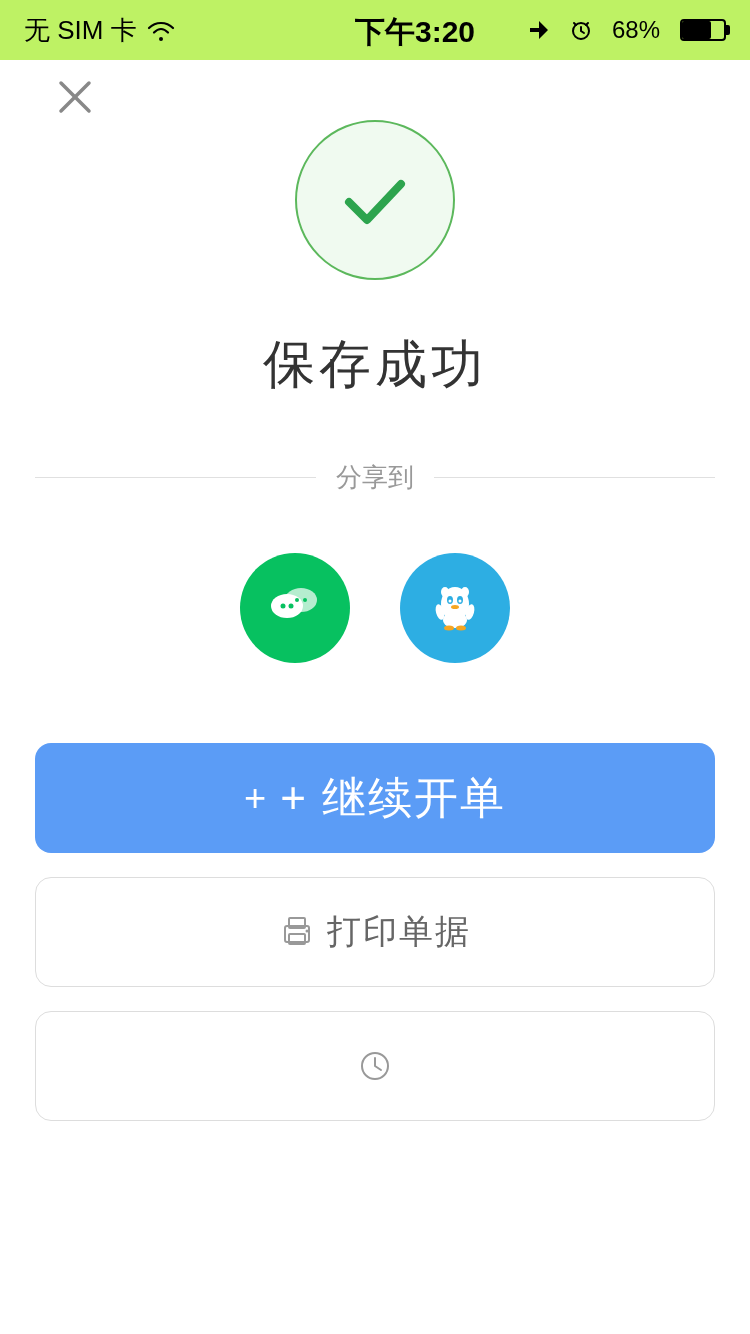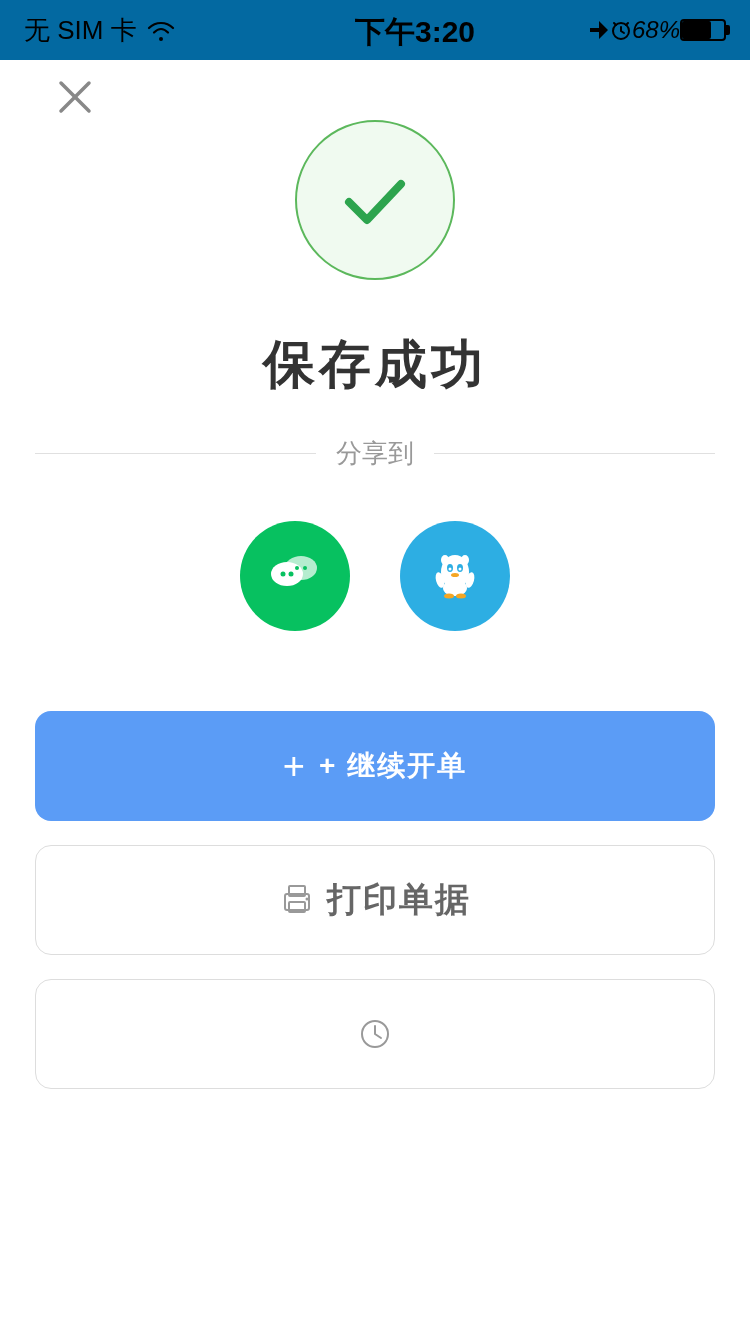--- a/index.html
+++ b/index.html
@@ -17,7 +17,7 @@
     .status-bar {
       width: 750px;
       height: 60px;
-      background: #0369a1;
+      background: #bef264;
       display: flex;
       align-items: center;
       justify-content: space-between;

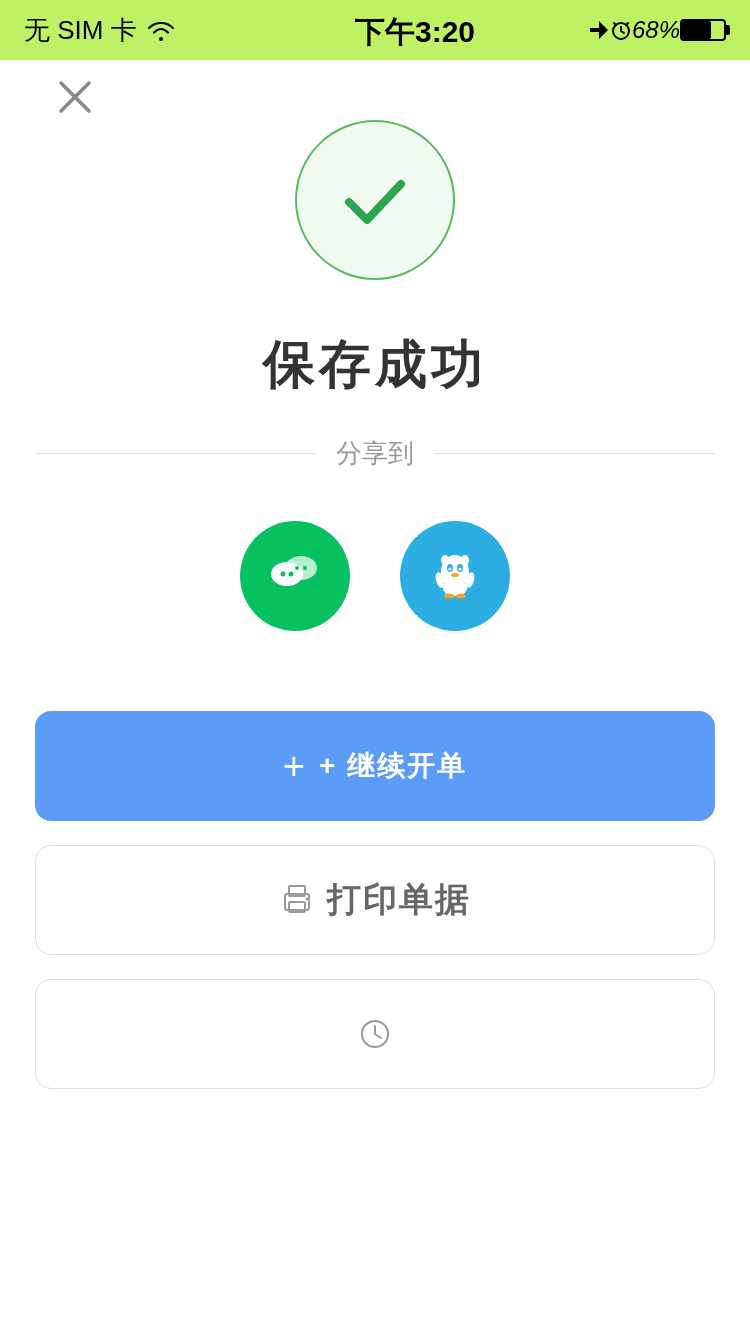--- a/index.html
+++ b/index.html
@@ -47,9 +47,8 @@
     .status-right {
       display: flex;
       align-items: center;
-      gap: 0;
+      gap: 20px;
       font-size: 24px;
-      font-style: italic;
     }
 
     .wifi-icon {

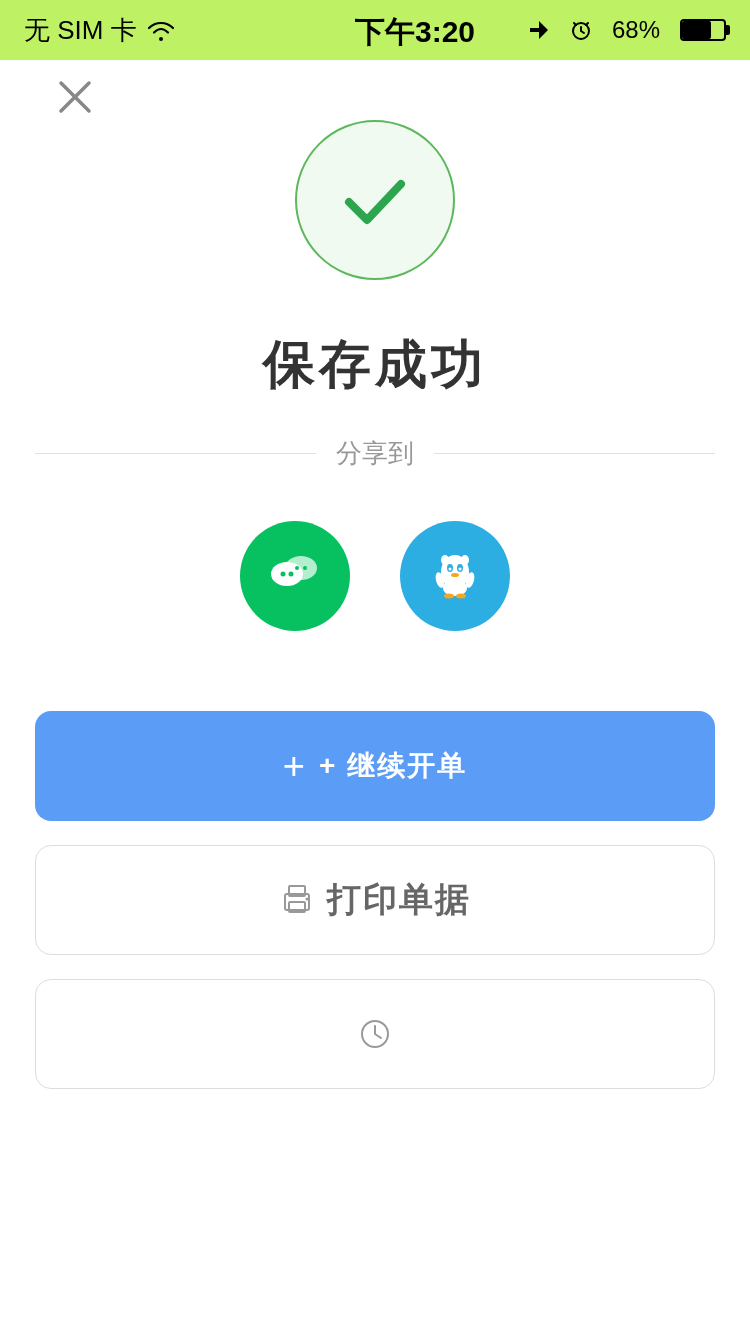--- a/index.html
+++ b/index.html
@@ -130,9 +130,9 @@
     
     .success-title {
       font-size: 52px;
-      font-weight: 700;
+      font-weight: 400;
       color: #333;
-      margin-bottom: 36px;
+      margin-bottom: 52px;
       letter-spacing: 4px;
     }
 

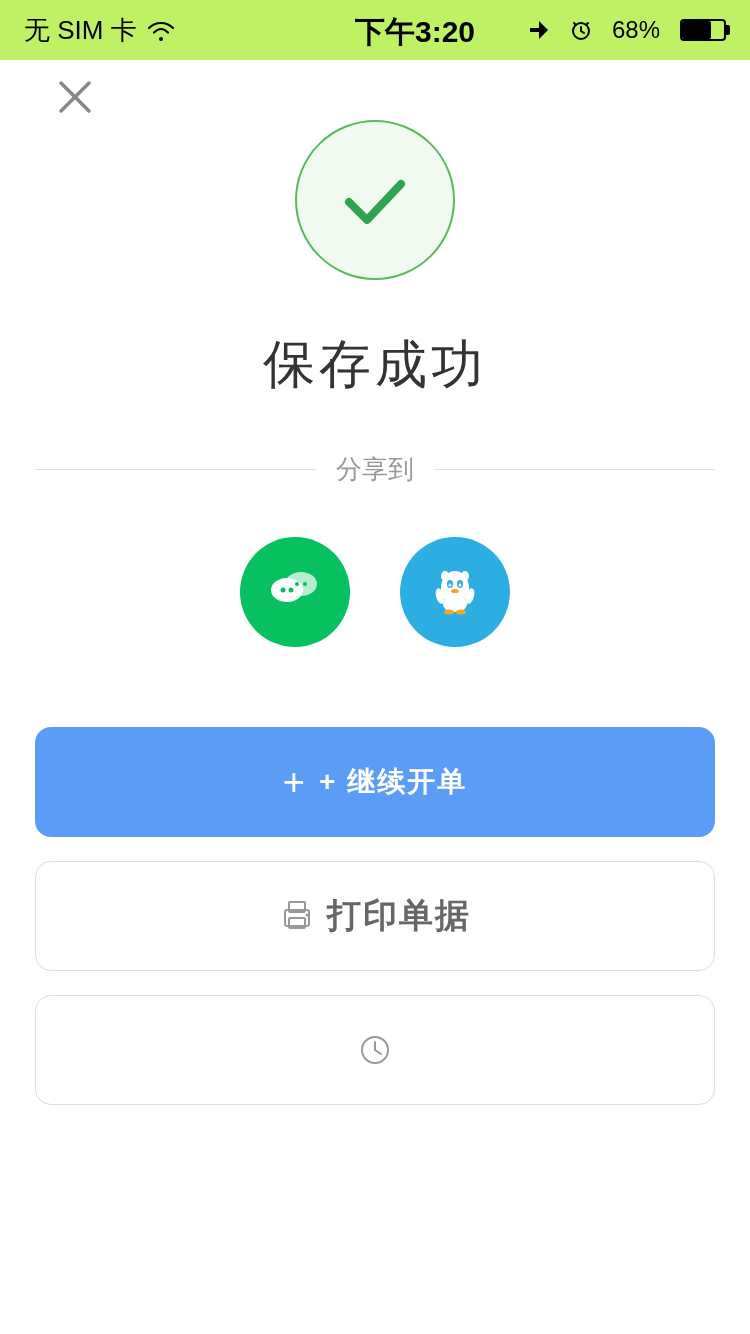--- a/index.html
+++ b/index.html
@@ -154,7 +154,7 @@
     .divider-label {
       font-size: 26px;
       color: #999;
-      margin: 0 20px;
+      margin: 8px 20px;
       white-space: nowrap;
     }
 

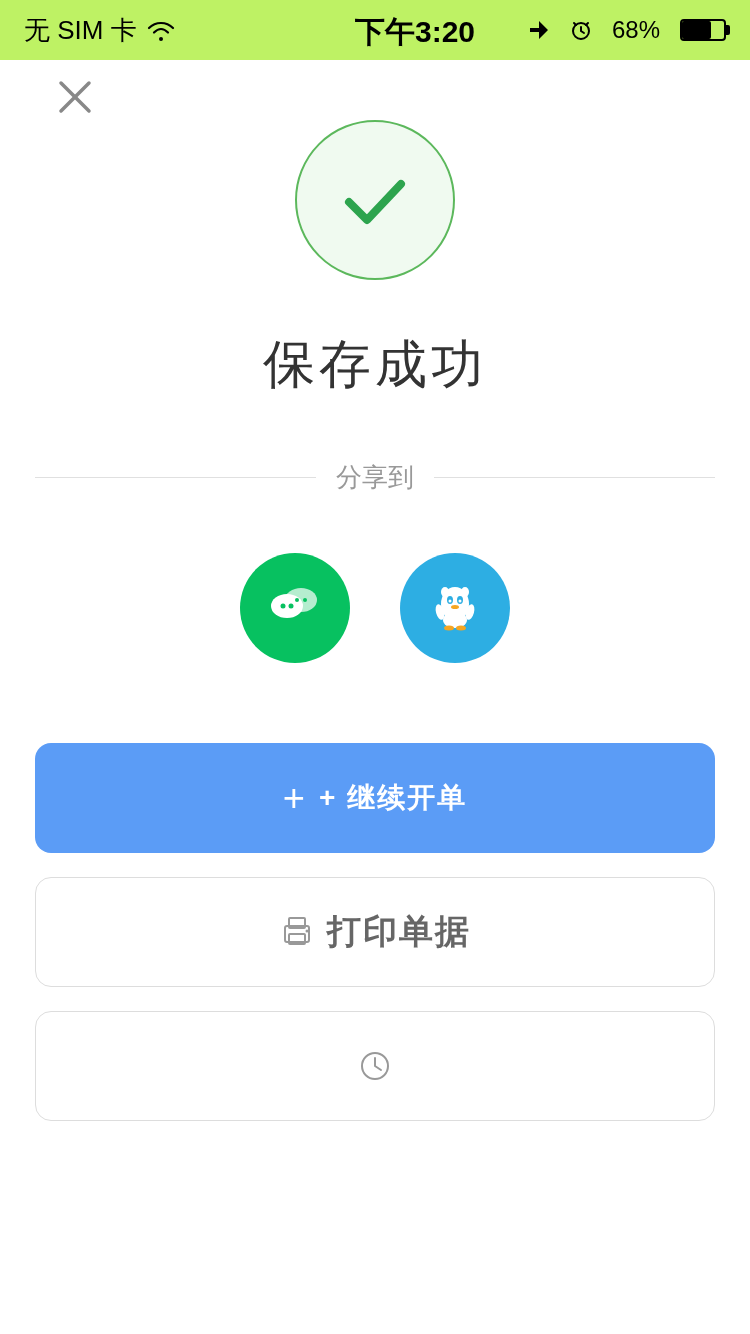--- a/index.html
+++ b/index.html
@@ -331,7 +331,7 @@
 
     <button class="btn-primary">
       <span style="font-size:38px;font-weight:300;">+</span>
-      <span style="font-size:28px;font-weight:bold;">+ 继续开单</span>
+      <span style="font-size:44px;">+ 继续开单</span>
     </button>
 
     <button class="btn-secondary">

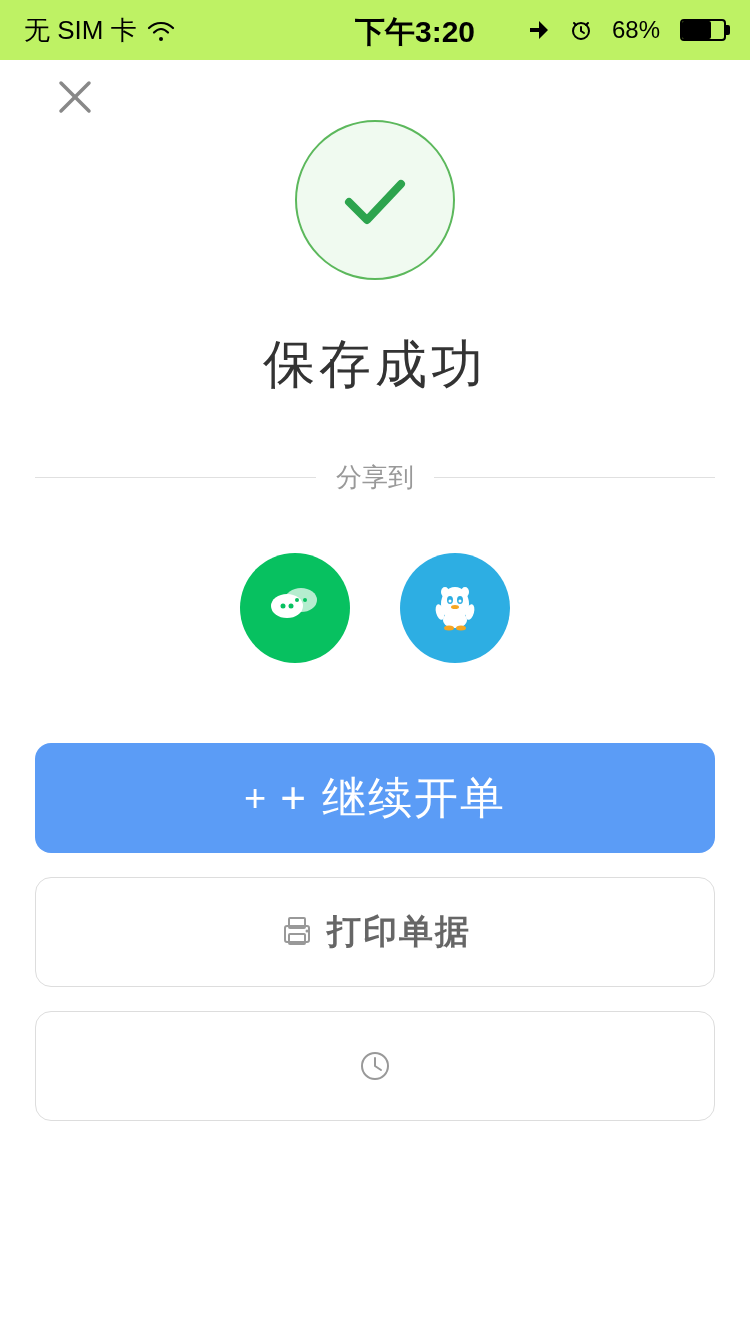--- a/index.html
+++ b/index.html
@@ -225,7 +225,6 @@
       justify-content: center;
       gap: 12px;
       letter-spacing: 2px;
-      font-weight: bold;
     }
   </style>
 </head>

